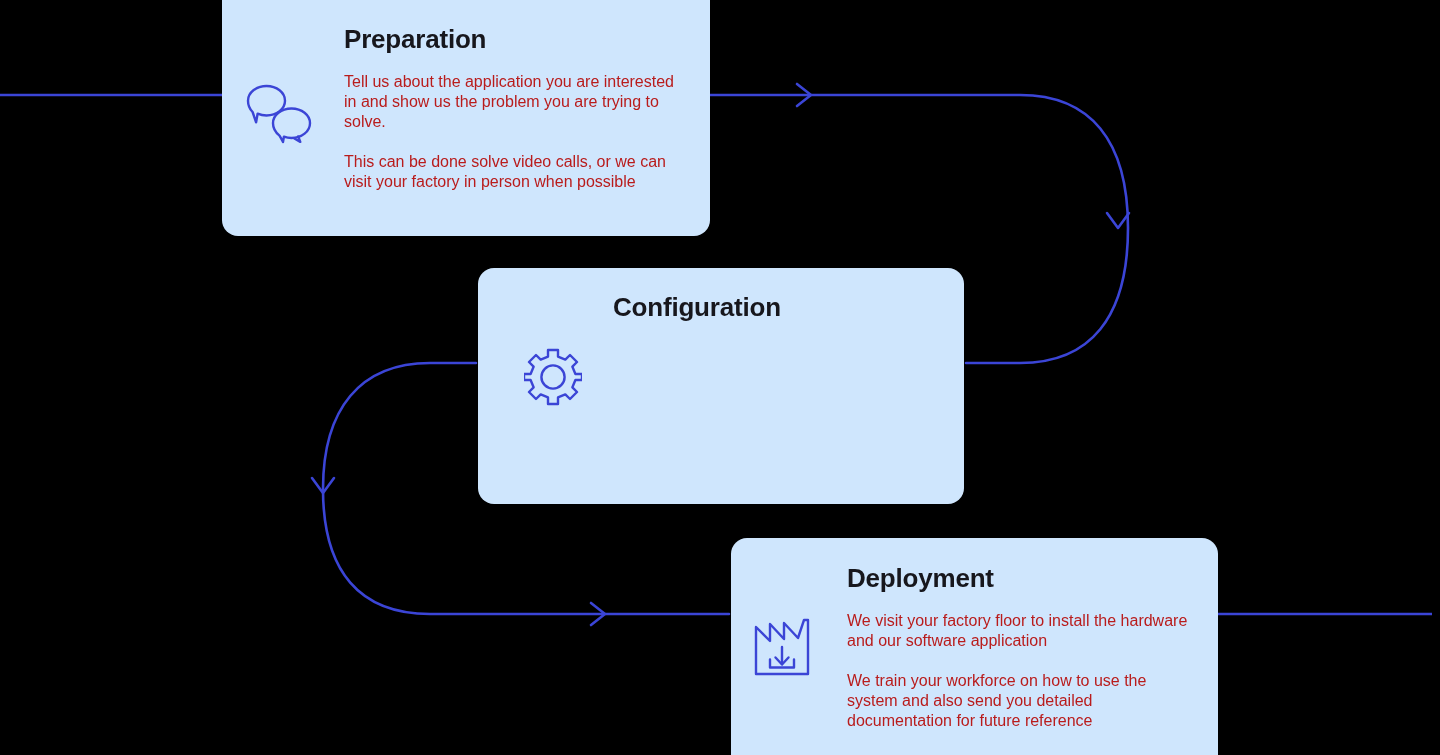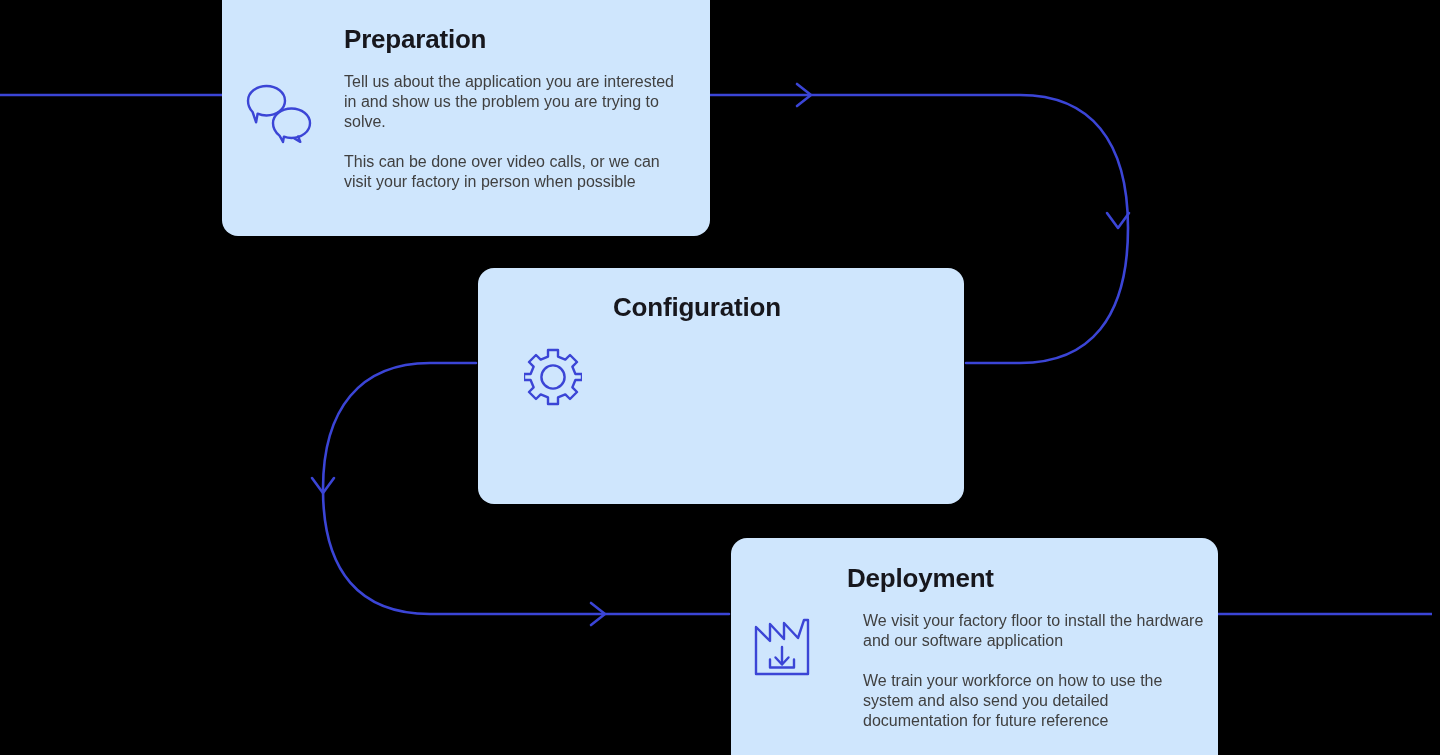--- a/index.html
+++ b/index.html
@@ -52,7 +52,7 @@
     position: absolute;
     font-size: 16px;
     line-height: 20px;
-    color: #404040;
+    color: #b91c1c;
   }
   .card-body p {
     margin: 0;

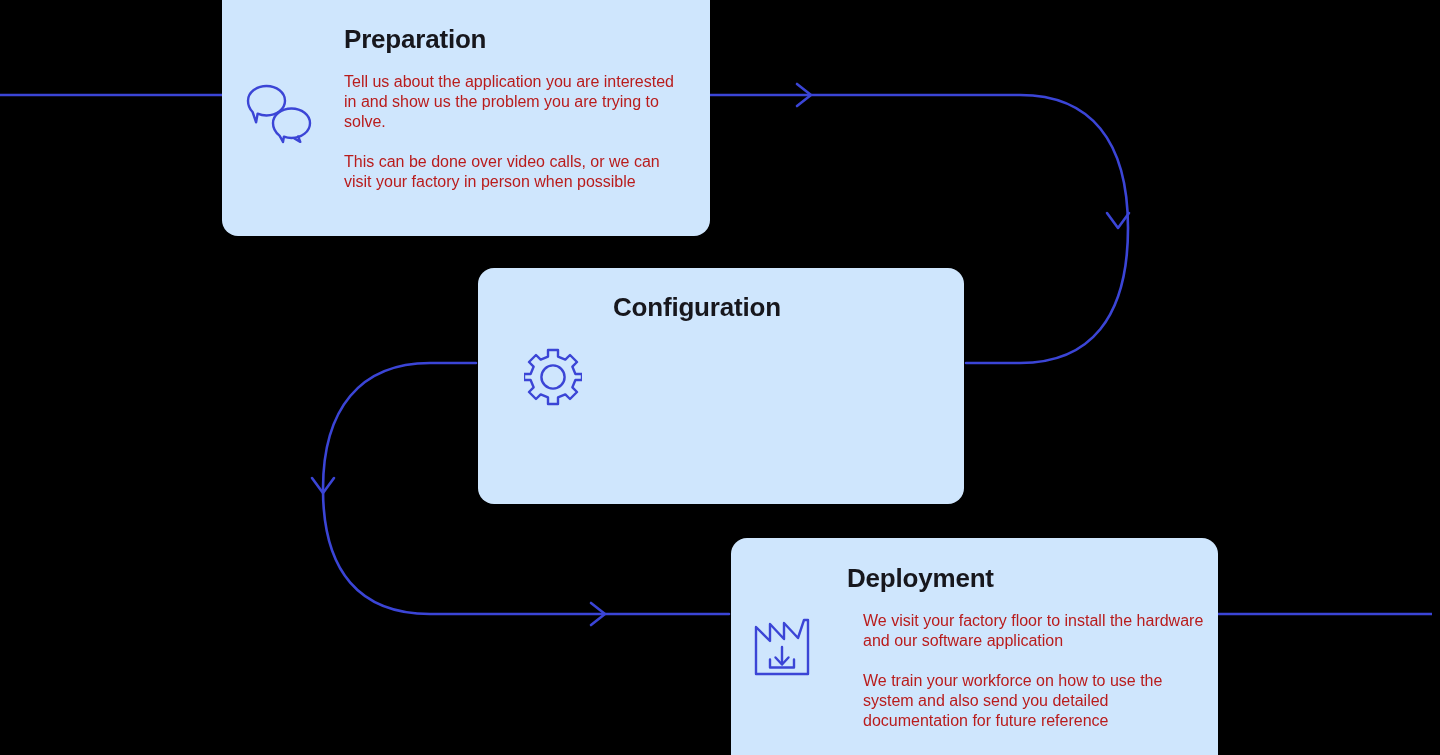--- a/index.html
+++ b/index.html
@@ -143,7 +143,7 @@
 
       <div class="card-body">
         <p>Tell us about the application you are interested in and show us the problem you are trying to solve.</p>
-        <p>This can be done over video calls, or we can visit your factory in person when possible</p>
+        <p>This can be done solve video calls, or we can visit your factory in person when possible</p>
       </div>
     </div>
   </div>

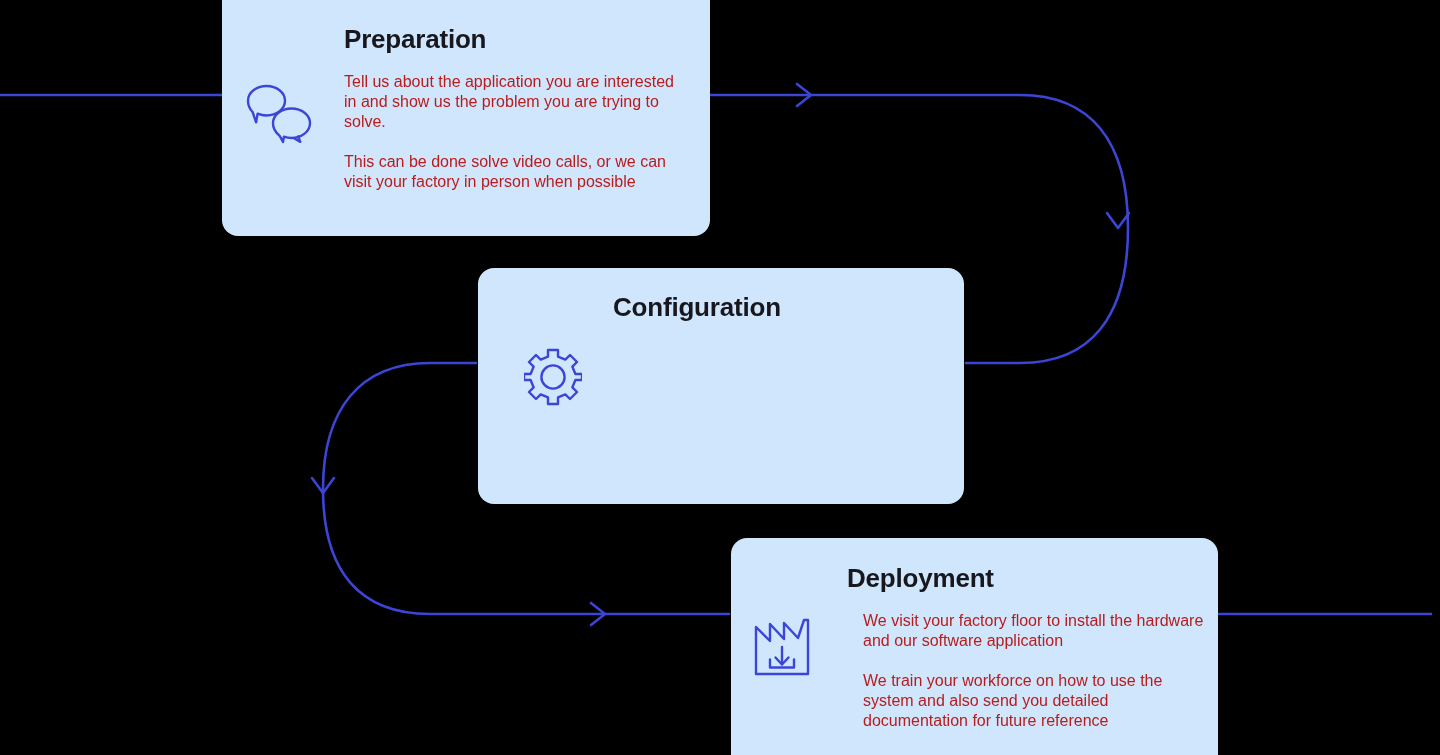--- a/index.html
+++ b/index.html
@@ -95,7 +95,7 @@
   }
   #card-deployment .card-title { left: 116px; top: 25px; }
   #card-deployment .card-icon  { left: 22px;  top: 80px; }
-  #card-deployment .card-body  { left: 132px; top: 73px; width: 345px; }
+  #card-deployment .card-body  { left: 116px; top: 73px; width: 345px; }
 </style>
 </head>
 <body>

